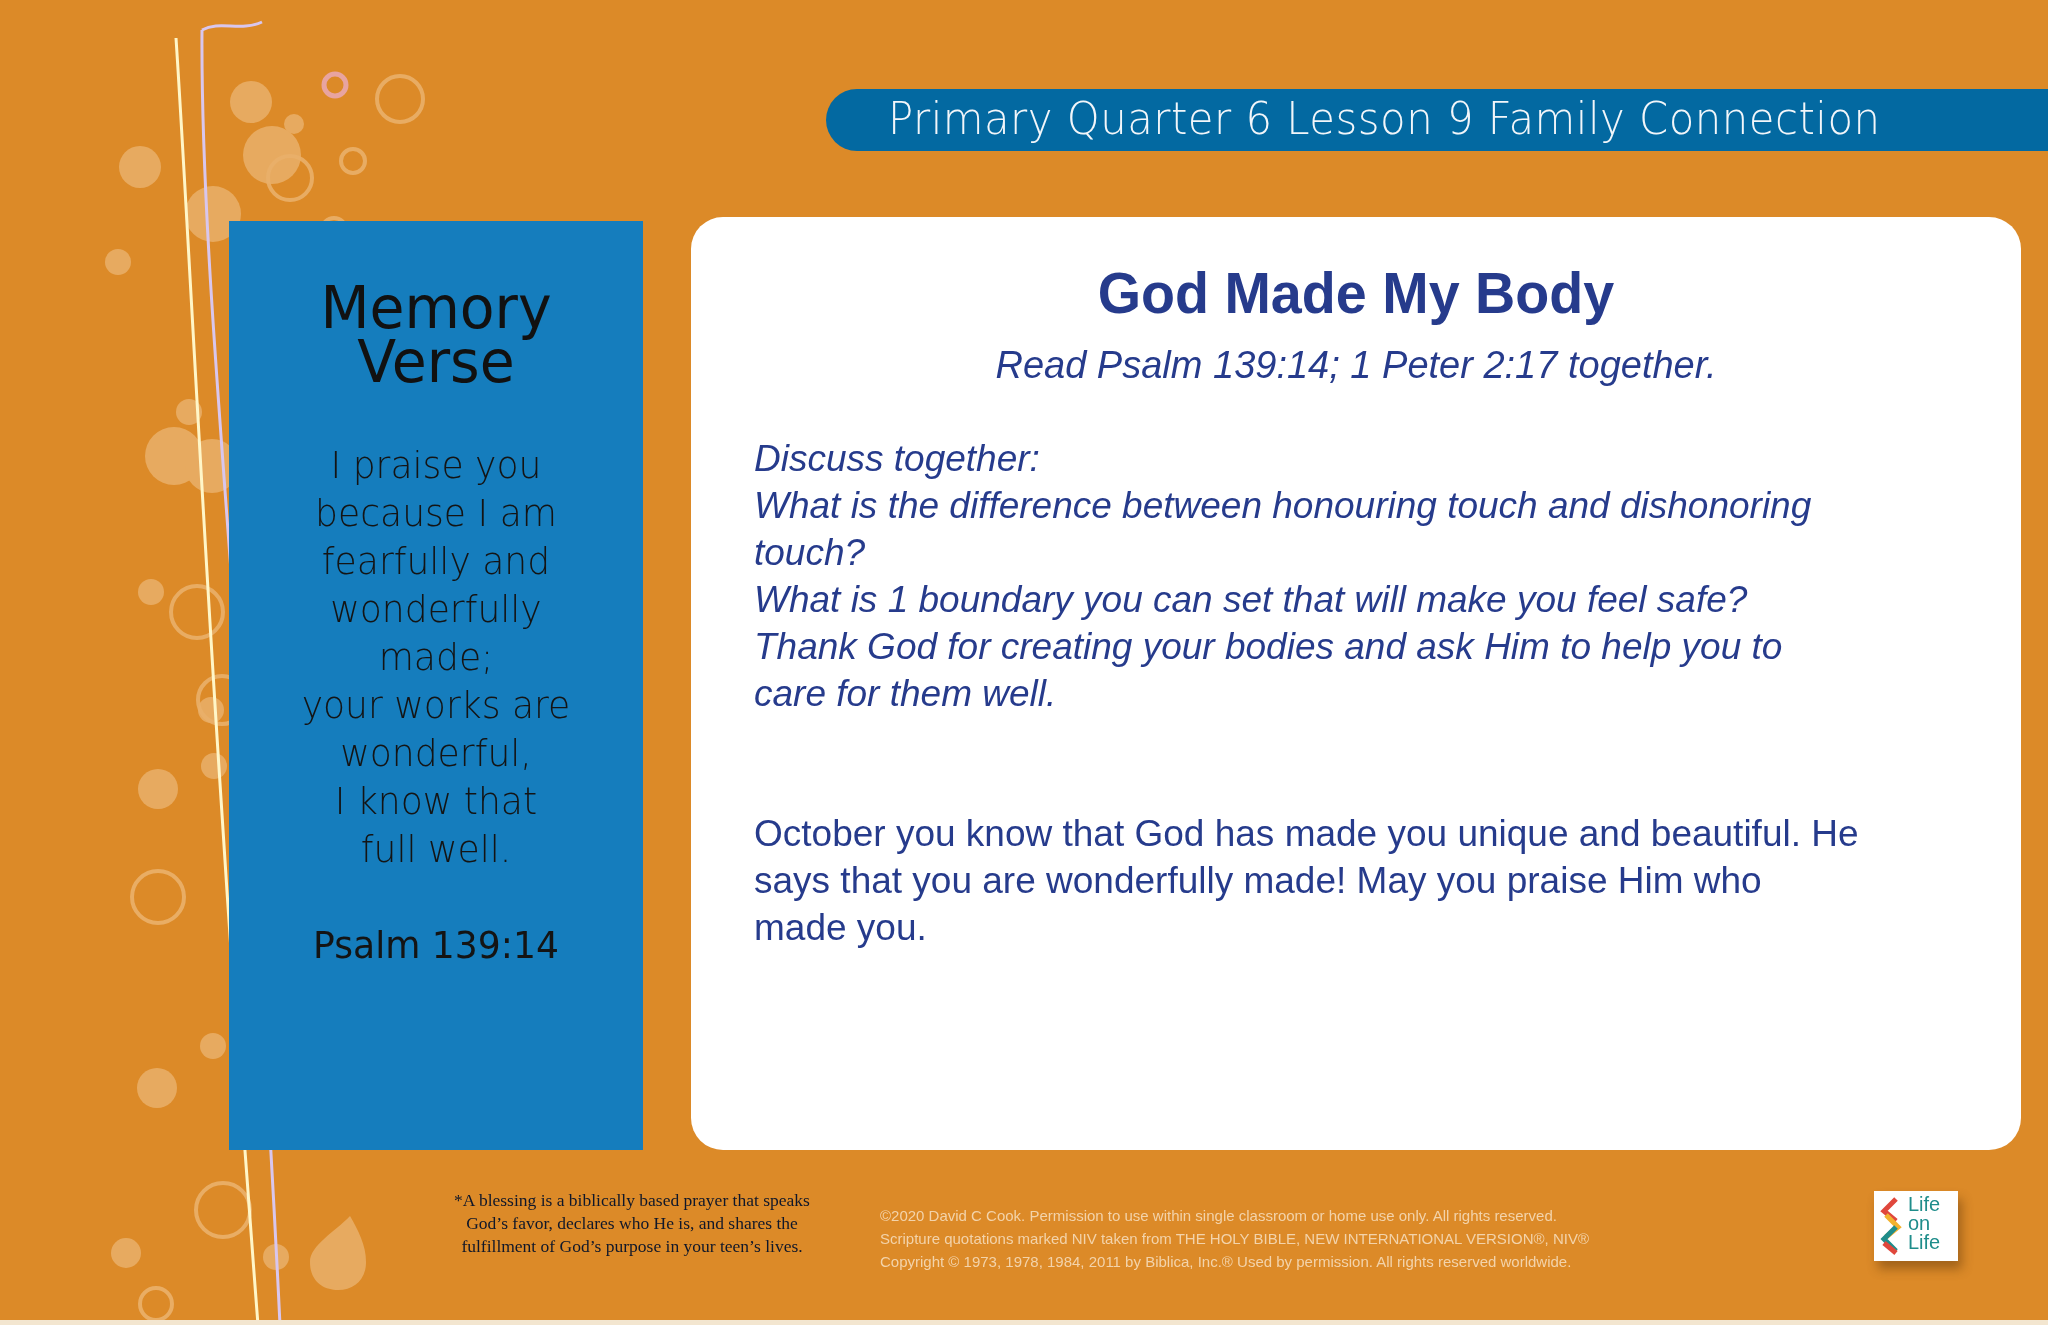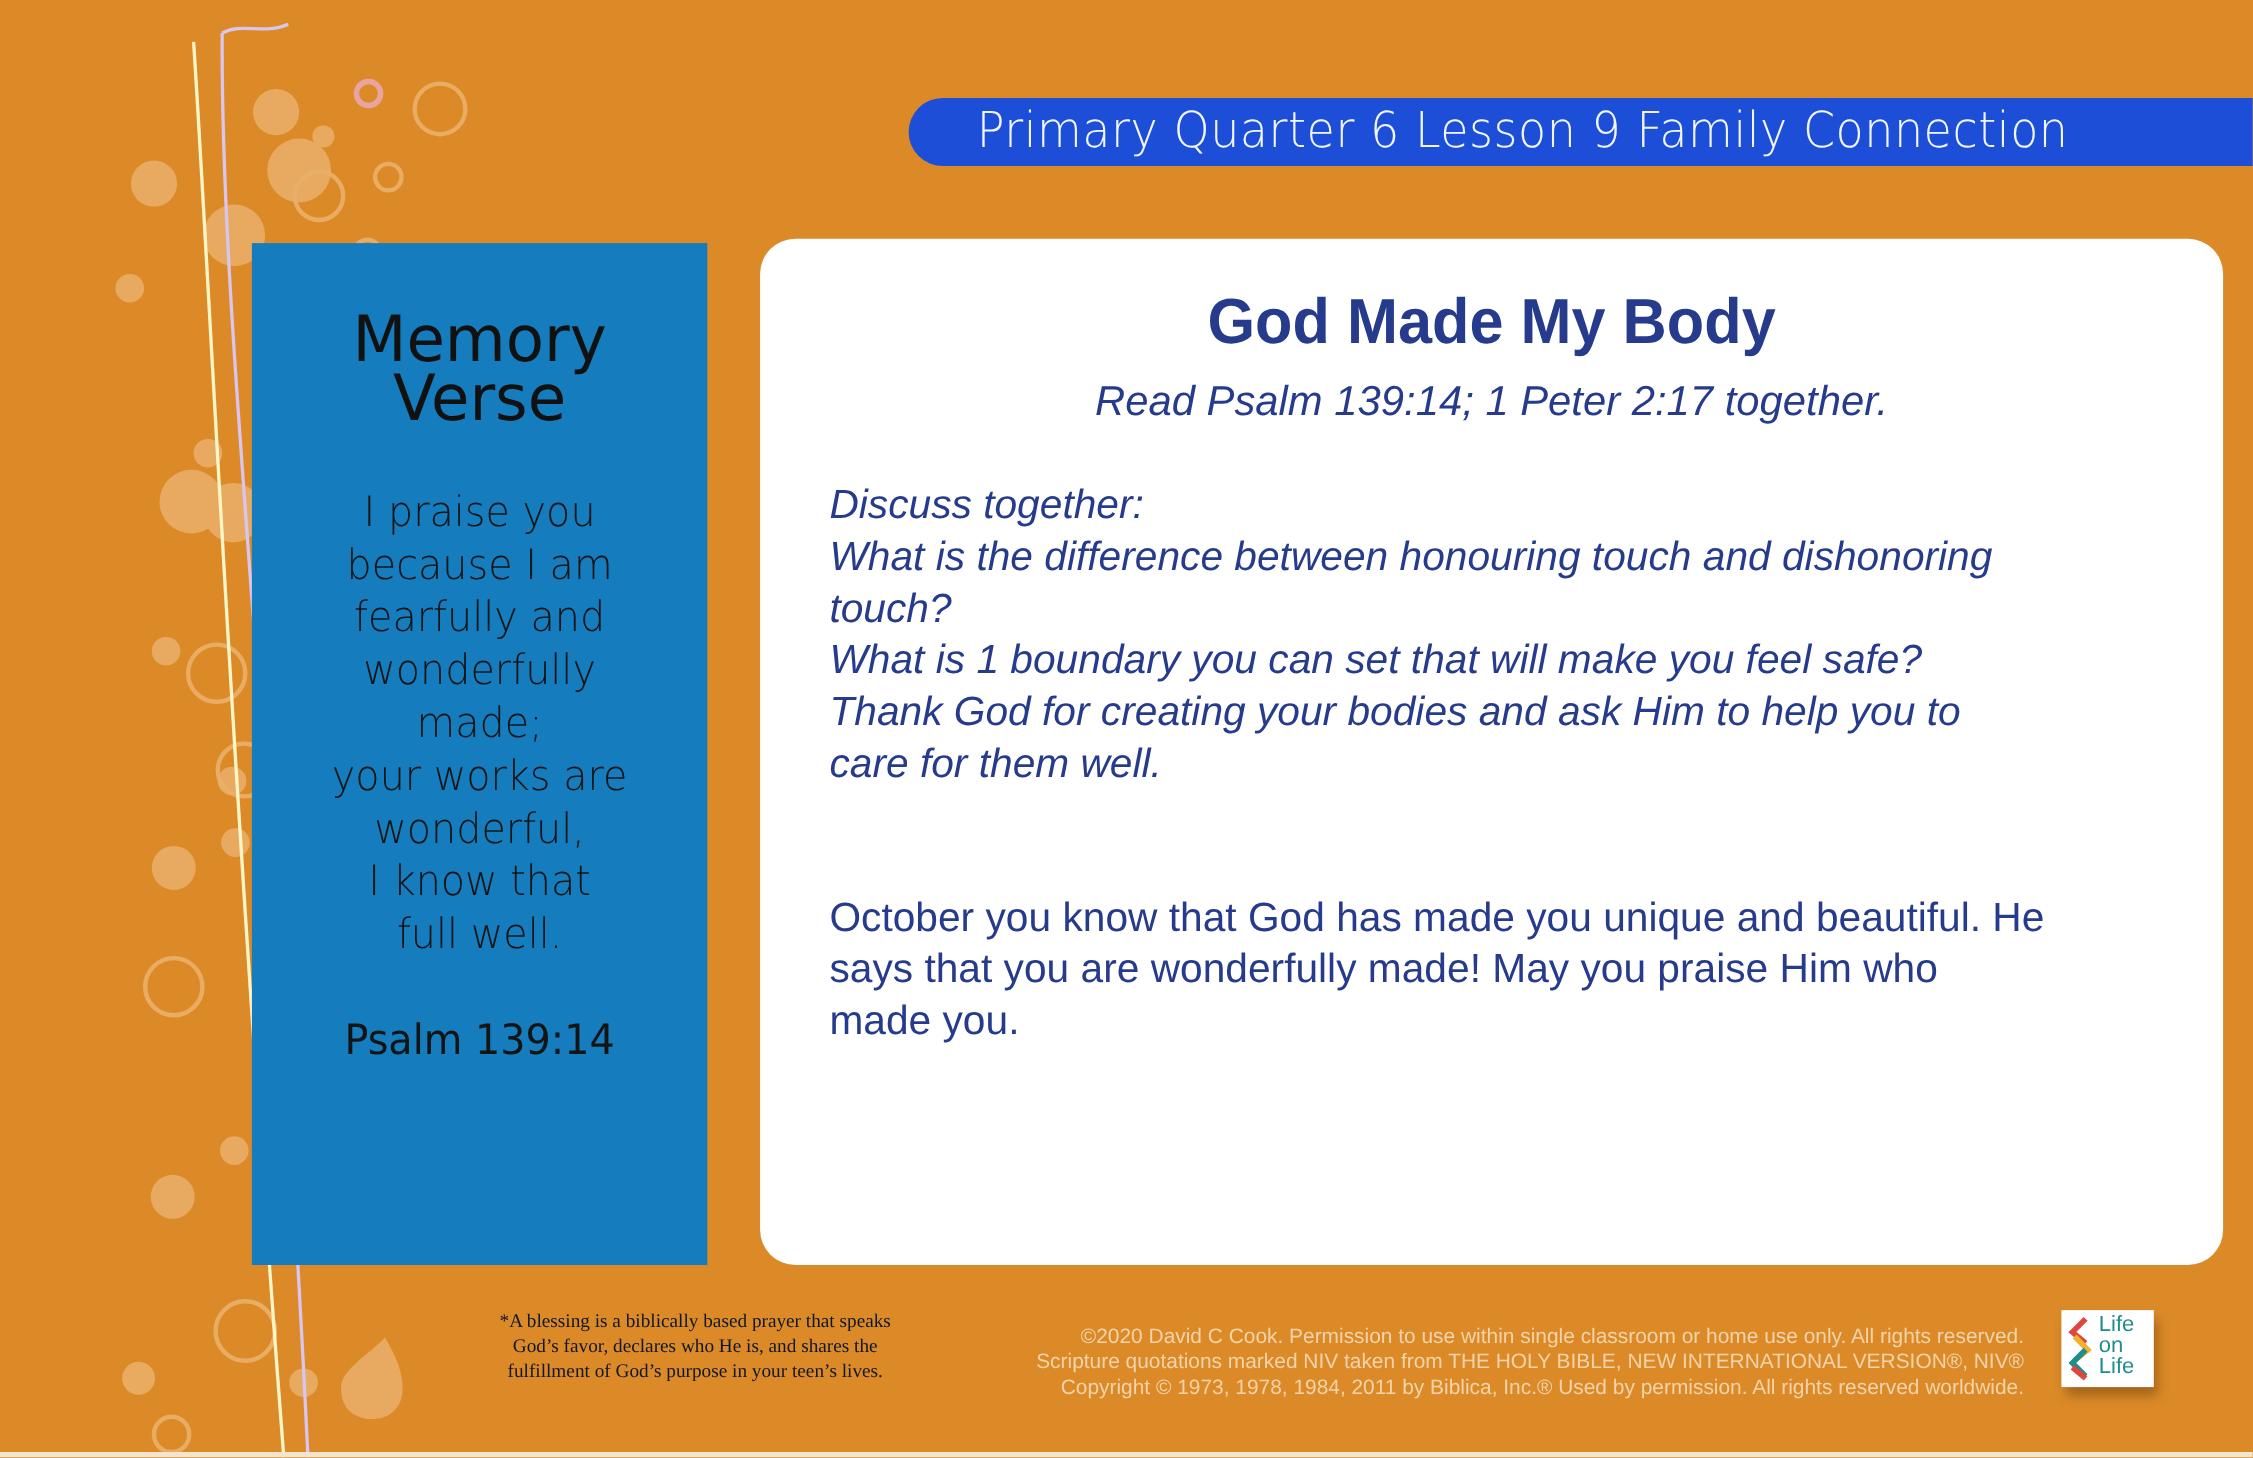--- a/index.html
+++ b/index.html
@@ -18,7 +18,7 @@
     
     .banner {
       position: absolute; left: 826px; top: 89px; width: 1222px; height: 62px;
-      background: #1d4ed8;
+      background: #0369a1;
       border-radius: 31px 0 0 31px;
     }
     .banner-text {

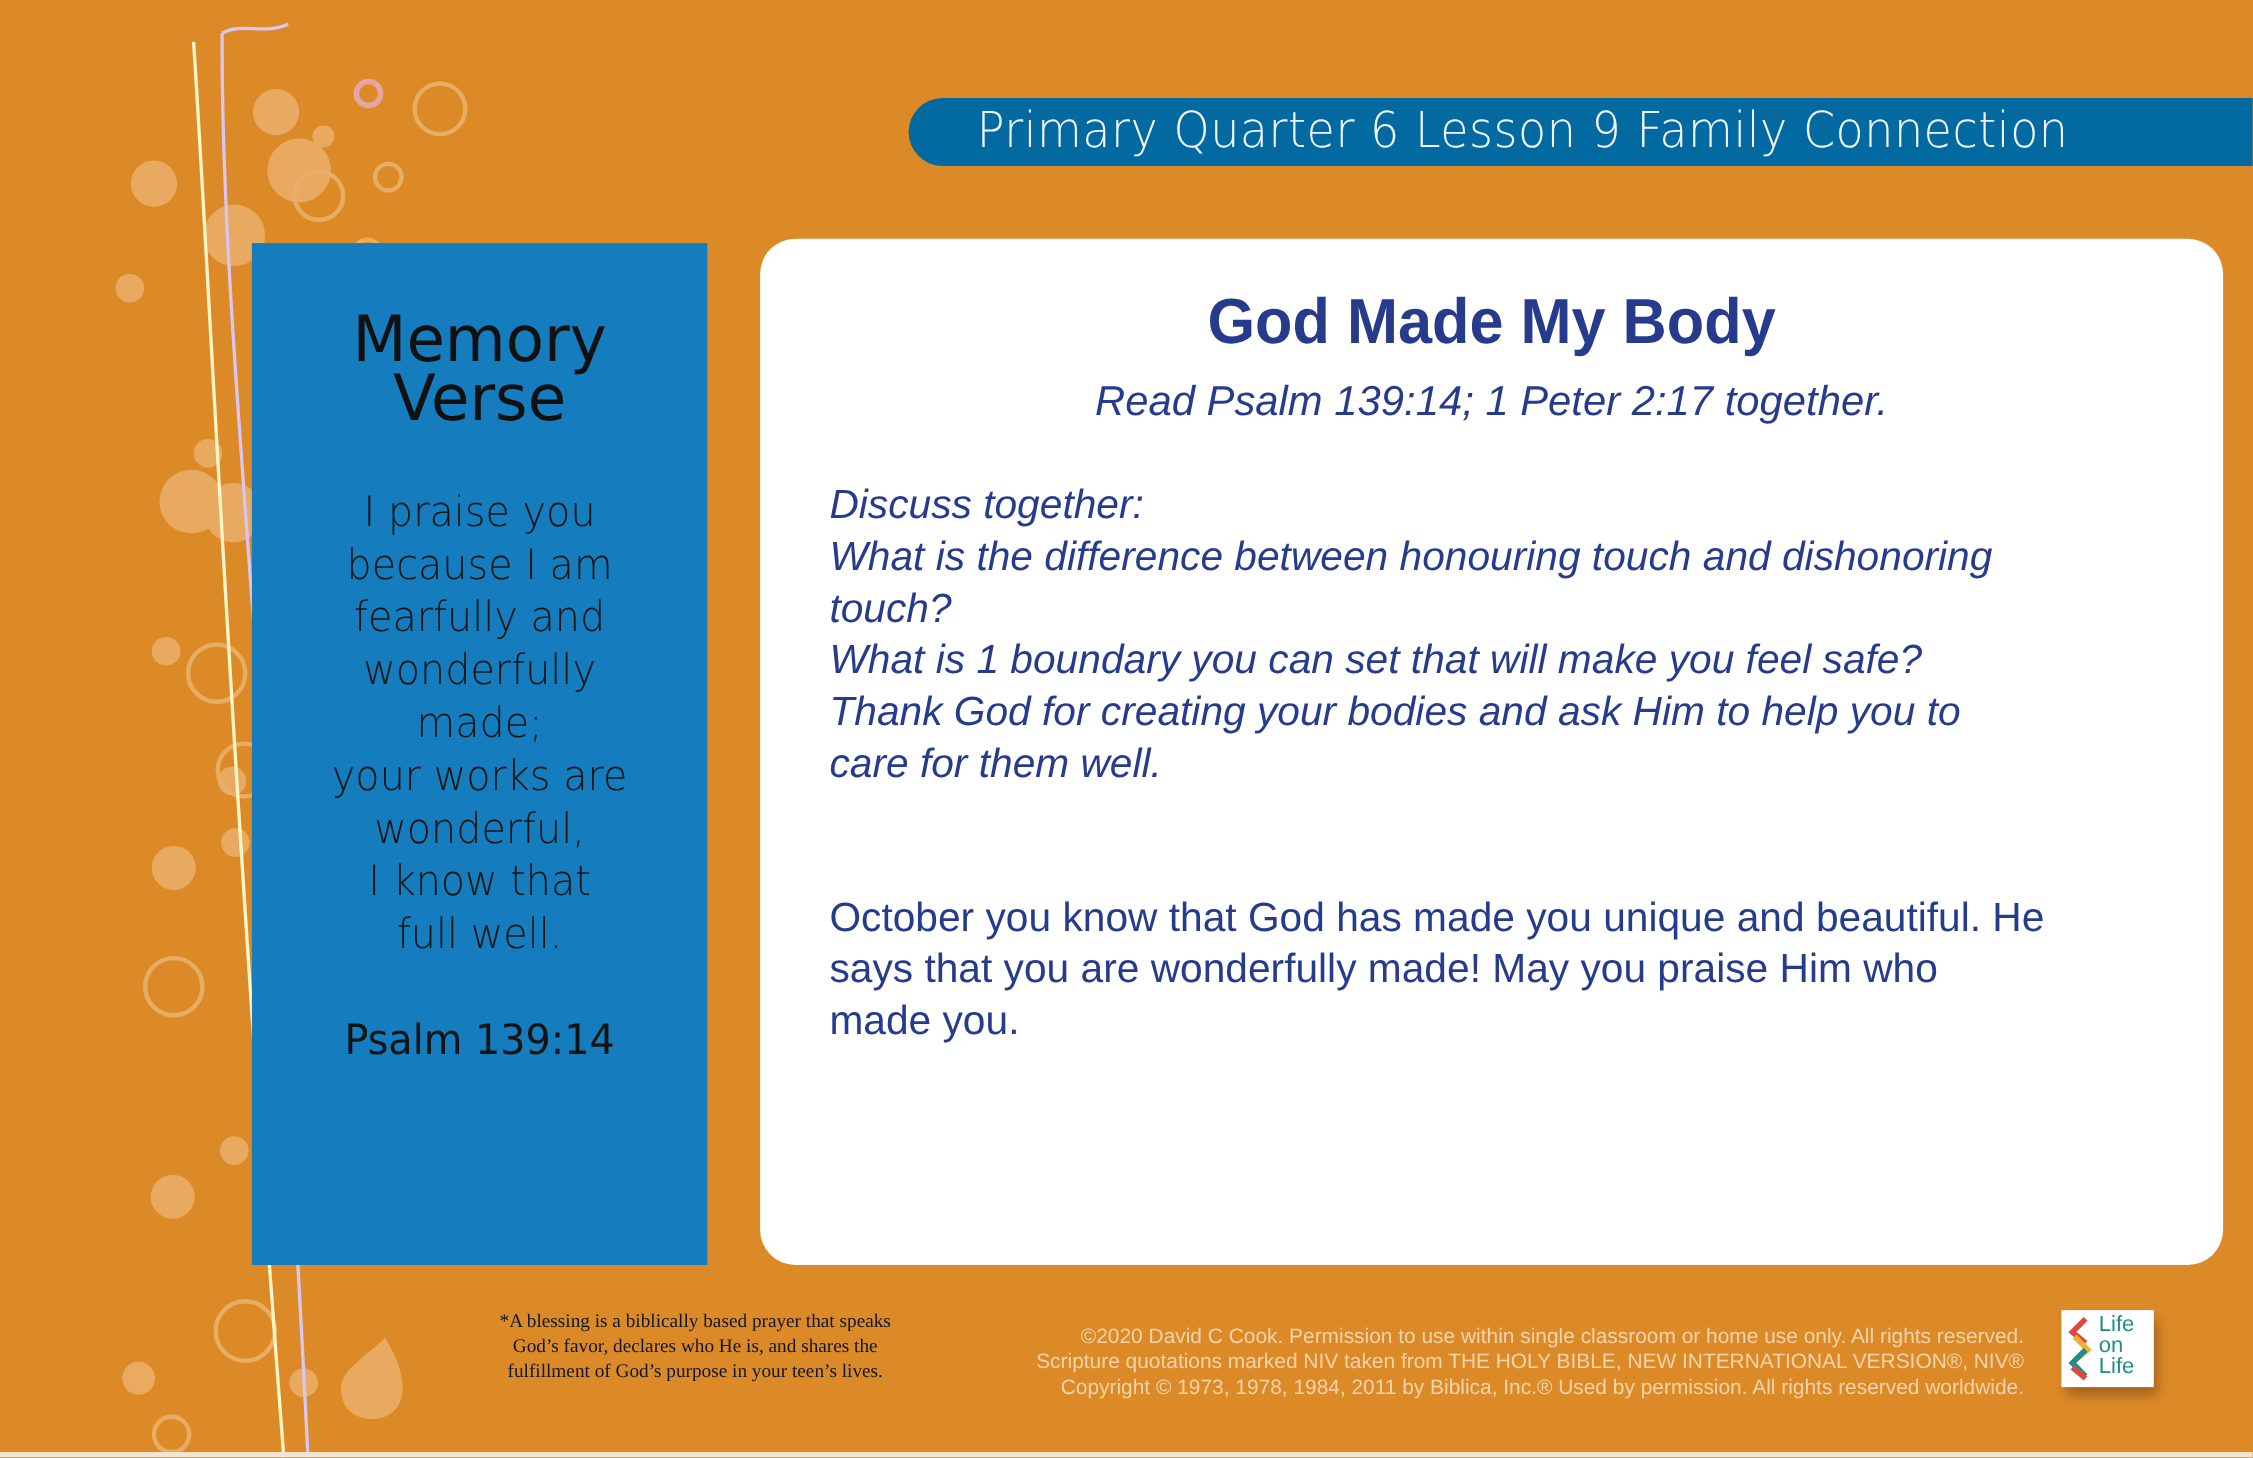--- a/index.html
+++ b/index.html
@@ -89,8 +89,8 @@
       font-family: Liberation Serif, serif;
     }
     .copyright {
-      position: absolute; left: 880px; top: 1204px; width: 960px; text-align: right;
-      font-size: 19px; line-height: 23px; color: #f3d3aa;
+      position: absolute; left: 880px; top: 1204px; width: 960px; text-align: left;
+      font-size: 15px; line-height: 23px; color: #f3d3aa;
       font-family: "Liberation Sans", sans-serif;
       white-space: nowrap;
     }

